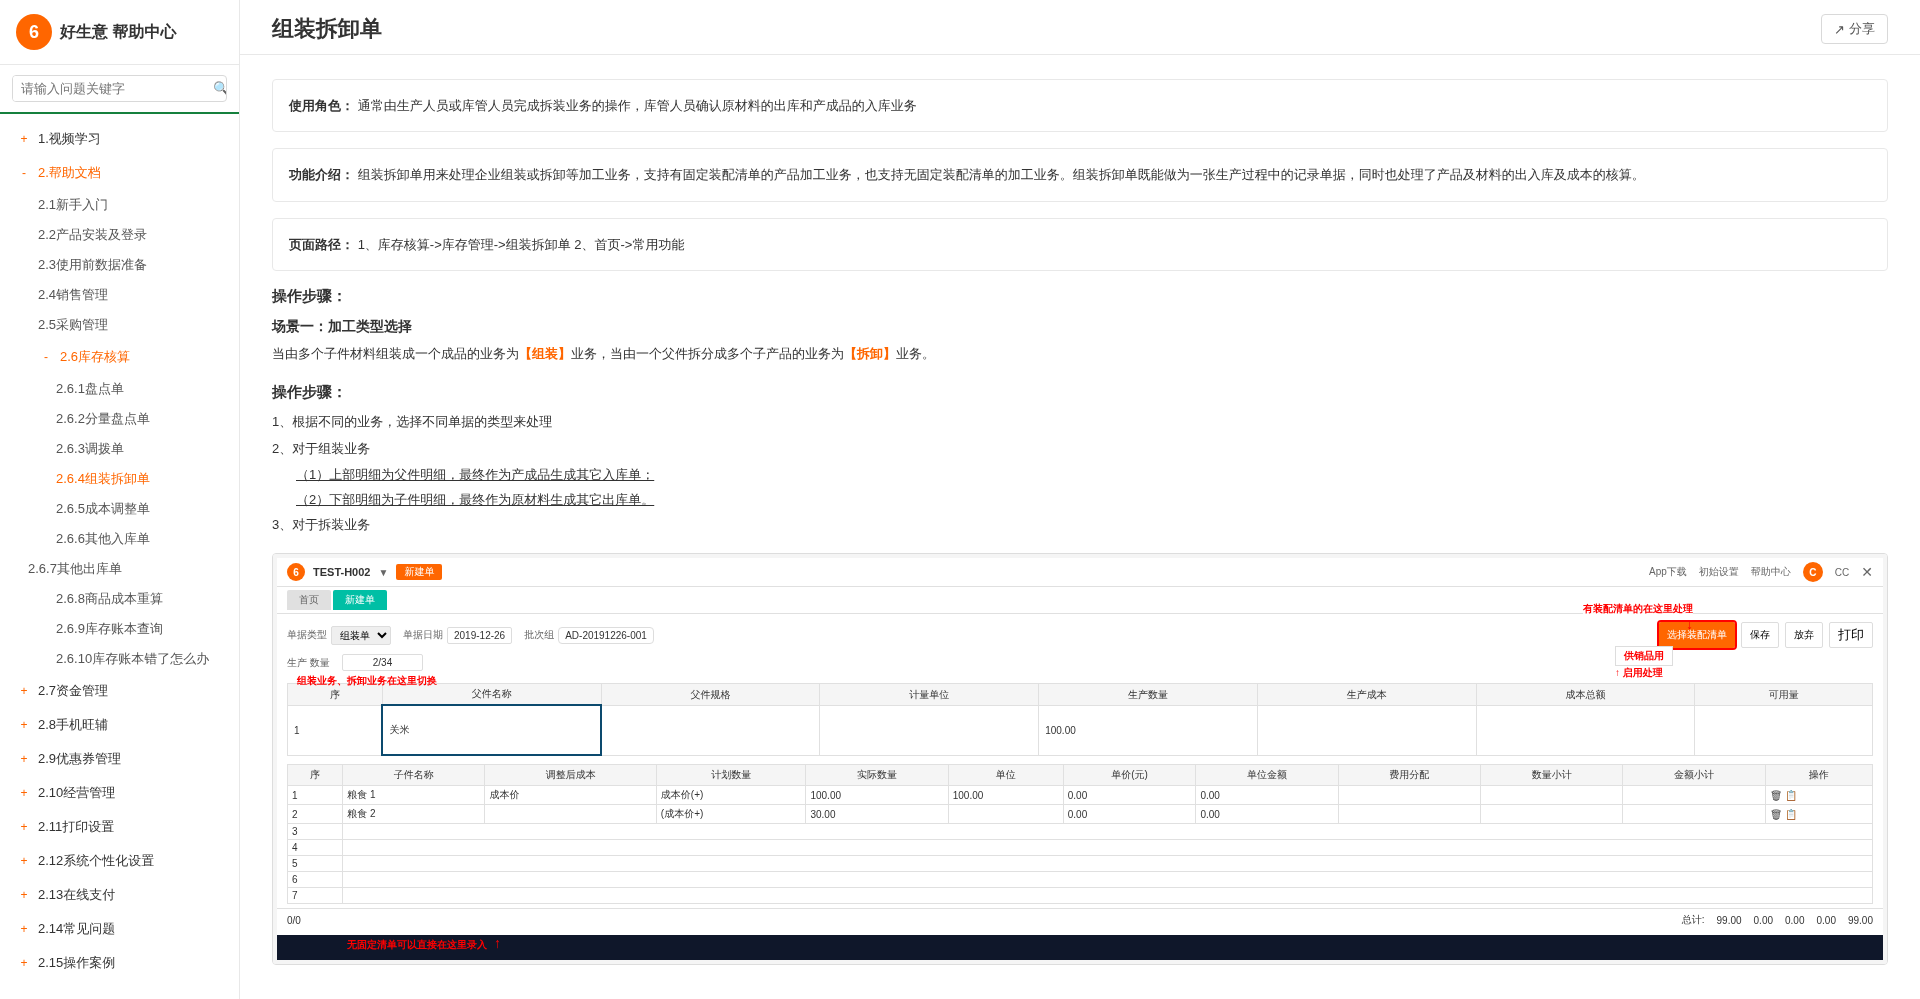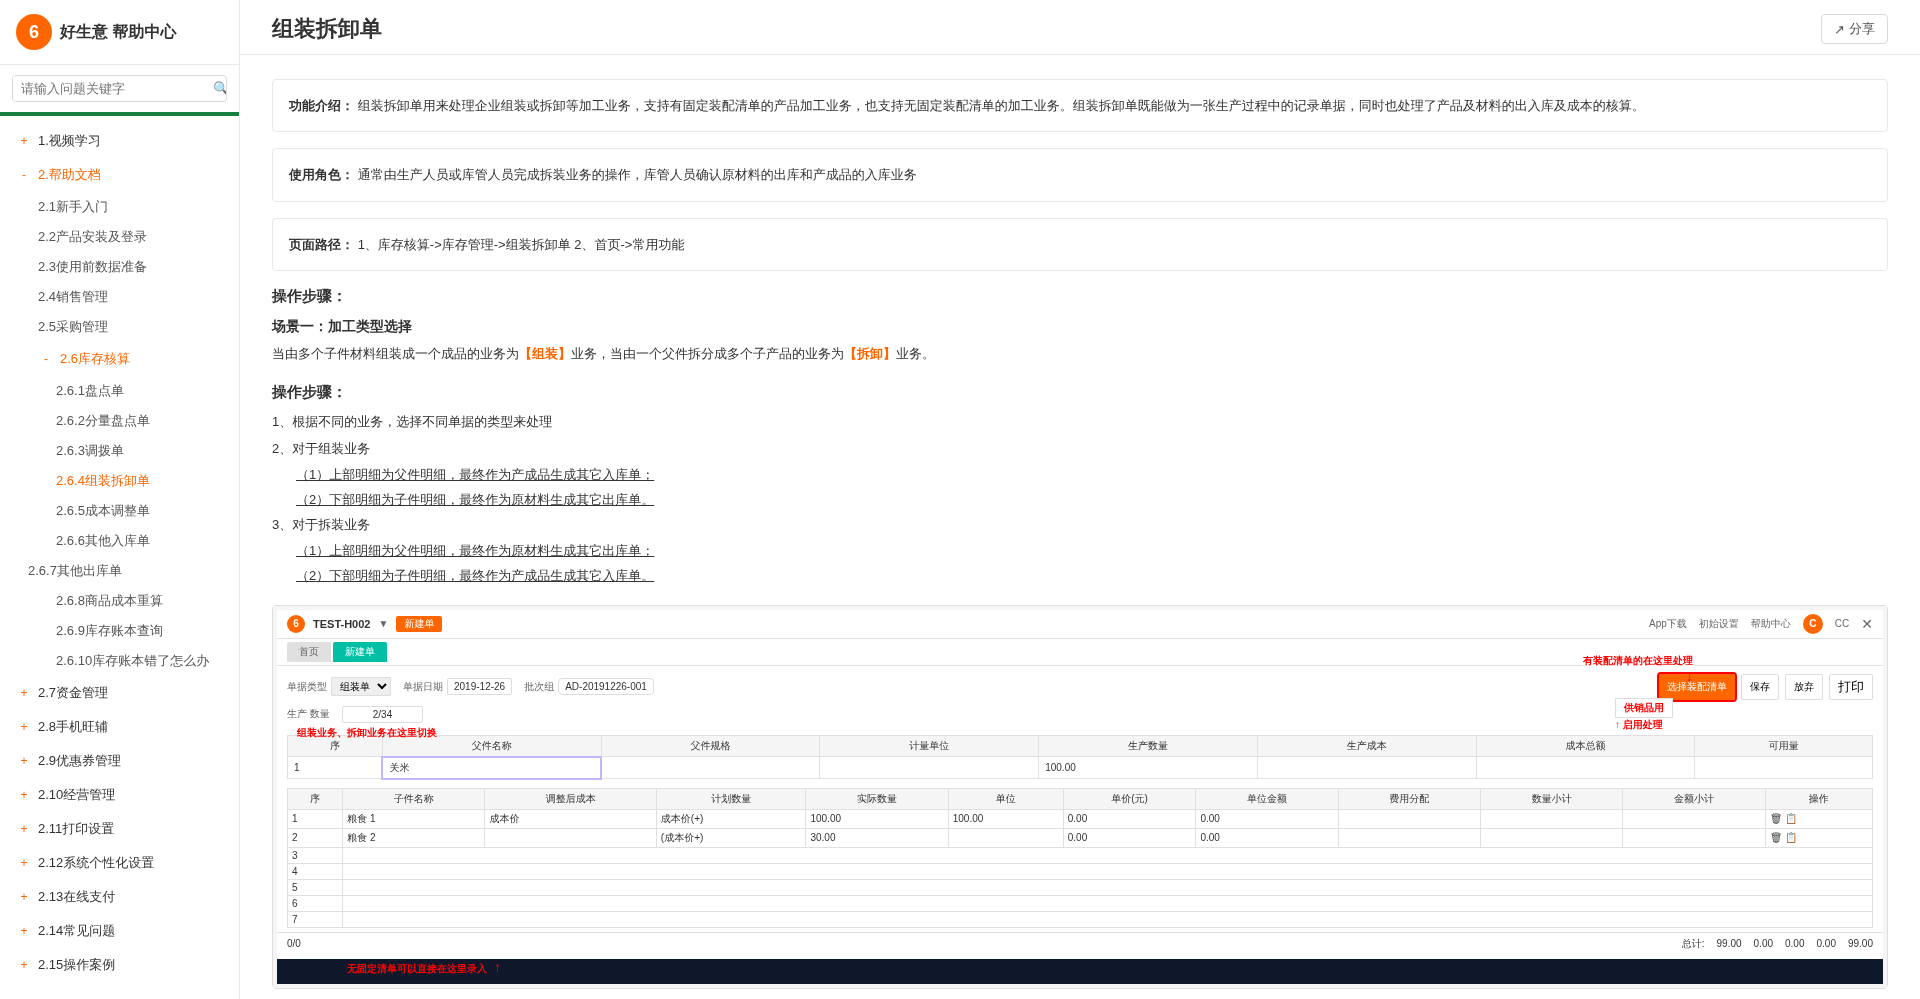--- a/index.html
+++ b/index.html
@@ -10,7 +10,7 @@
     .sidebar-logo { display: flex; align-items: center; padding: 14px 16px; border-bottom: 1px solid #e8e8e8; background: #fff; }
     .logo-circle { width: 36px; height: 36px; border-radius: 50%; background: #ff6600; color: #fff; font-size: 18px; font-weight: bold; display: flex; align-items: center; justify-content: center; margin-right: 8px; flex-shrink: 0; }
     .logo-text { font-size: 16px; font-weight: bold; color: #333; }
-    .search-box { padding: 10px 12px; border-bottom: 4px solid #15803d; }
+    .search-box { padding: 10px 12px; border-bottom: 2px solid #15803d; }
     .search-input-wrap { display: flex; align-items: center; border: 1px solid #d9d9d9; border-radius: 4px; overflow: hidden; background: #fff; }
     .search-input-wrap input { flex: 1; border: none; outline: none; padding: 5px 8px; font-size: 13px; color: #999; }
     .search-input-wrap .search-icon-btn { background: none; border: none; padding: 5px 8px; cursor: pointer; color: #999; }

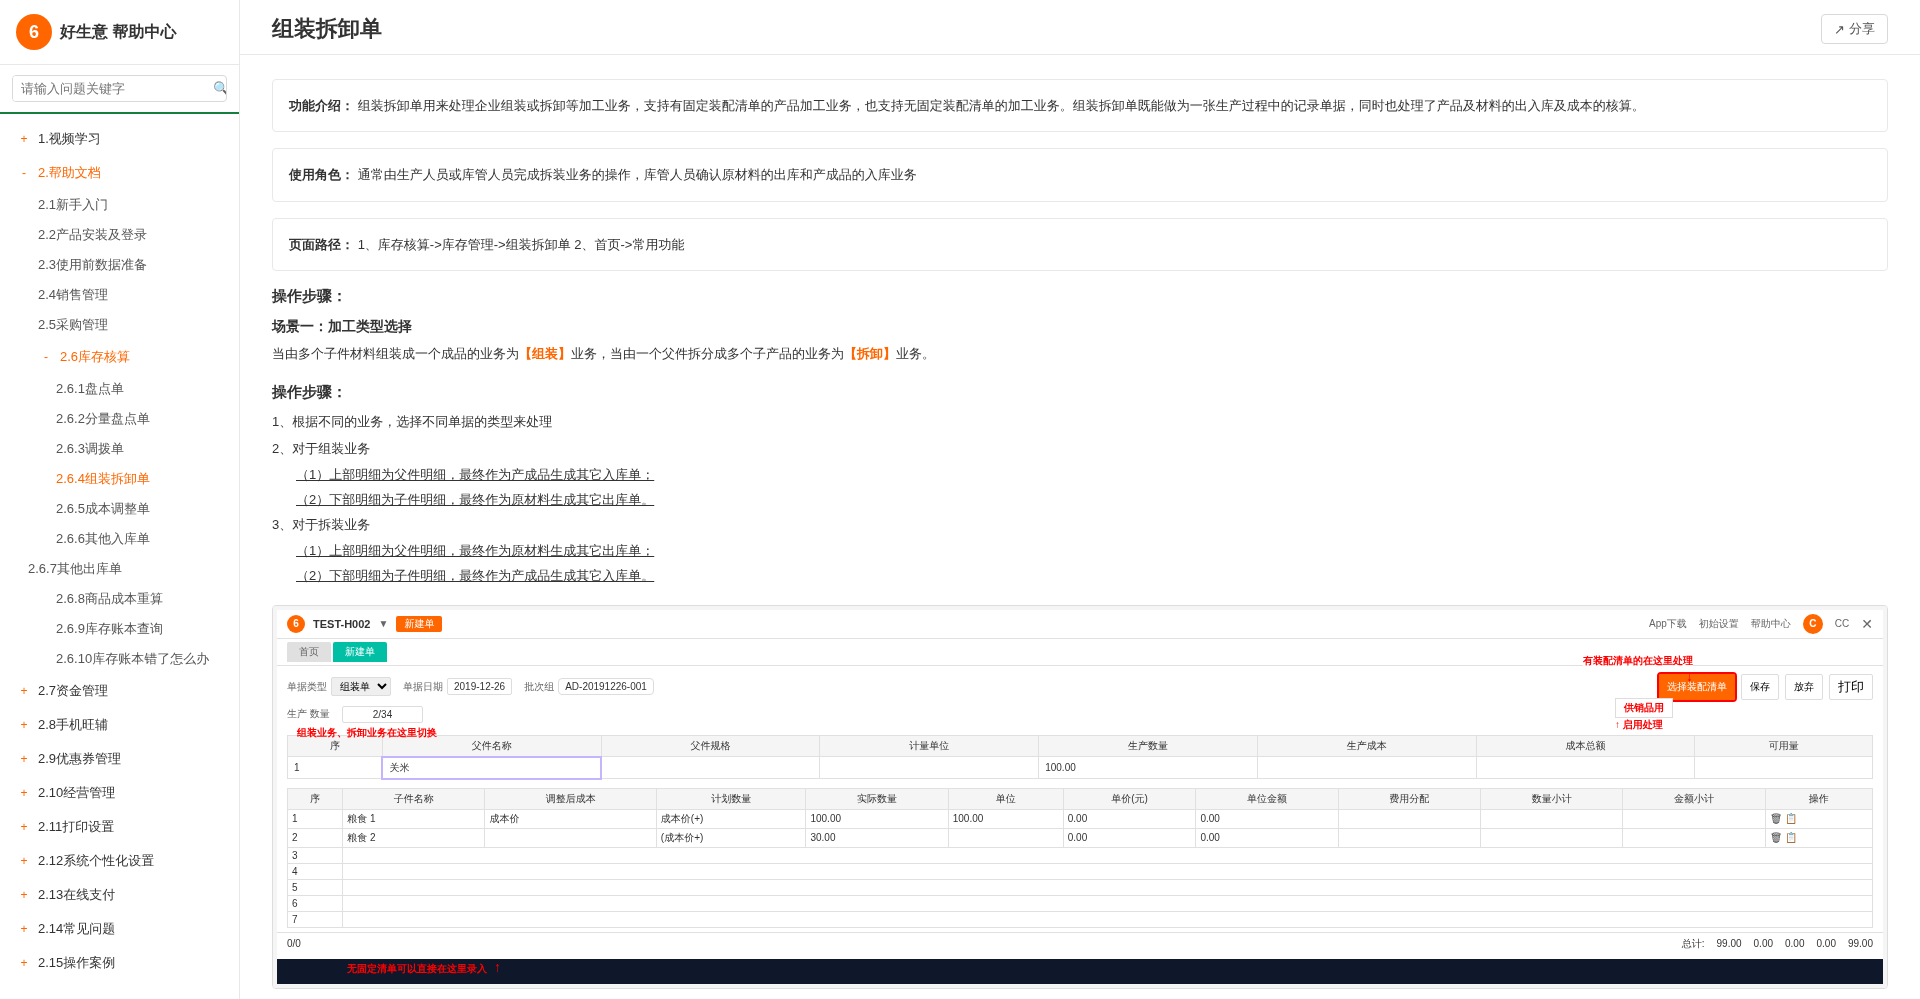--- a/index.html
+++ b/index.html
@@ -147,13 +147,13 @@
   <div class="content-area">
 
     <div class="info-block">
+      <span class="section-label">使用角色：</span>
+      <span class="content-text">通常由生产人员或库管人员完成拆装业务的操作，库管人员确认原材料的出库和产成品的入库业务</span>
+    </div>
+
+    <div class="info-block">
       <span class="section-label">功能介绍：</span>
       <span class="content-text">组装拆卸单用来处理企业组装或拆卸等加工业务，支持有固定装配清单的产品加工业务，也支持无固定装配清单的加工业务。组装拆卸单既能做为一张生产过程中的记录单据，同时也处理了产品及材料的出入库及成本的核算。</span>
-    </div>
-
-    <div class="info-block">
-      <span class="section-label">使用角色：</span>
-      <span class="content-text">通常由生产人员或库管人员完成拆装业务的操作，库管人员确认原材料的出库和产成品的入库业务</span>
     </div>
 
     <div class="info-block">

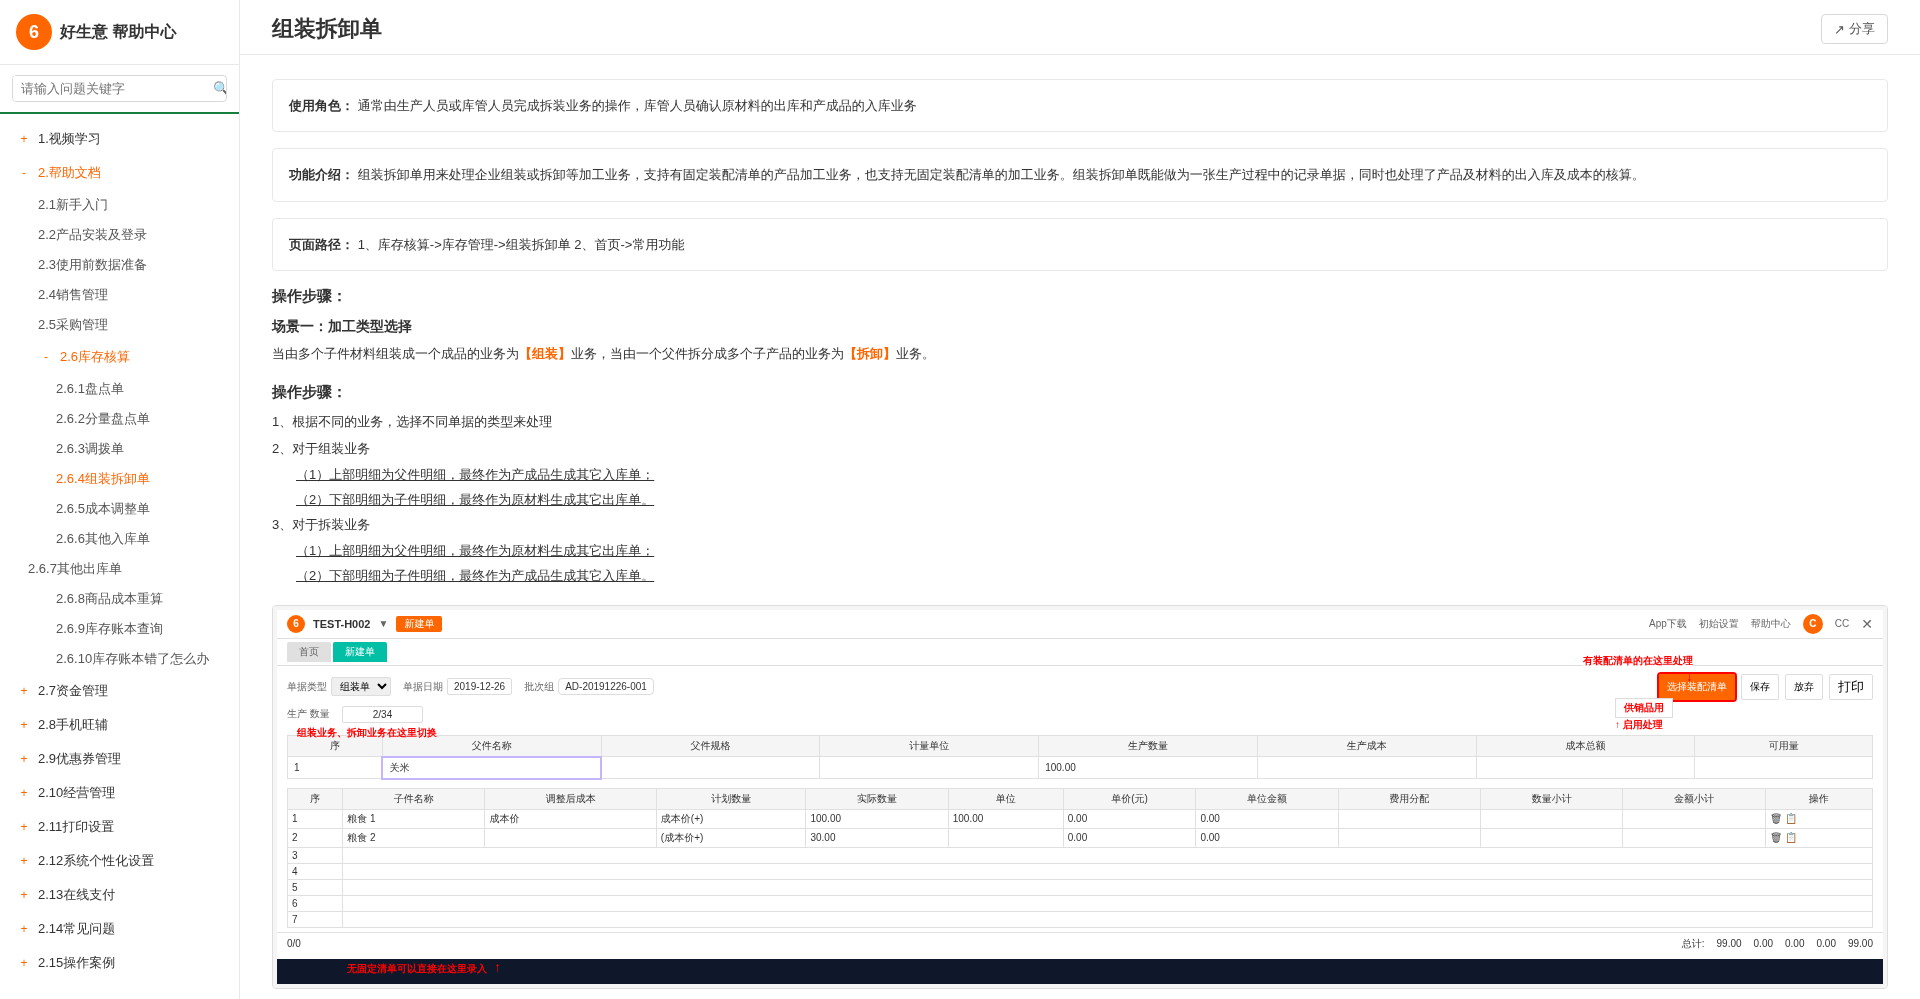--- a/index.html
+++ b/index.html
@@ -176,10 +176,6 @@
         <p class="sub-item">（2）下部明细为子件明细，最终作为原材料生成其它出库单。</p>
       </div>
       <p class="numbered-item">3、对于拆装业务</p>
-      <div class="sub-list">
-        <p class="sub-item">（1）上部明细为父件明细，最终作为原材料生成其它出库单；</p>
-        <p class="sub-item">（2）下部明细为子件明细，最终作为产成品生成其它入库单。</p>
-      </div>
     </div>
 
     <div class="screenshot-wrap">

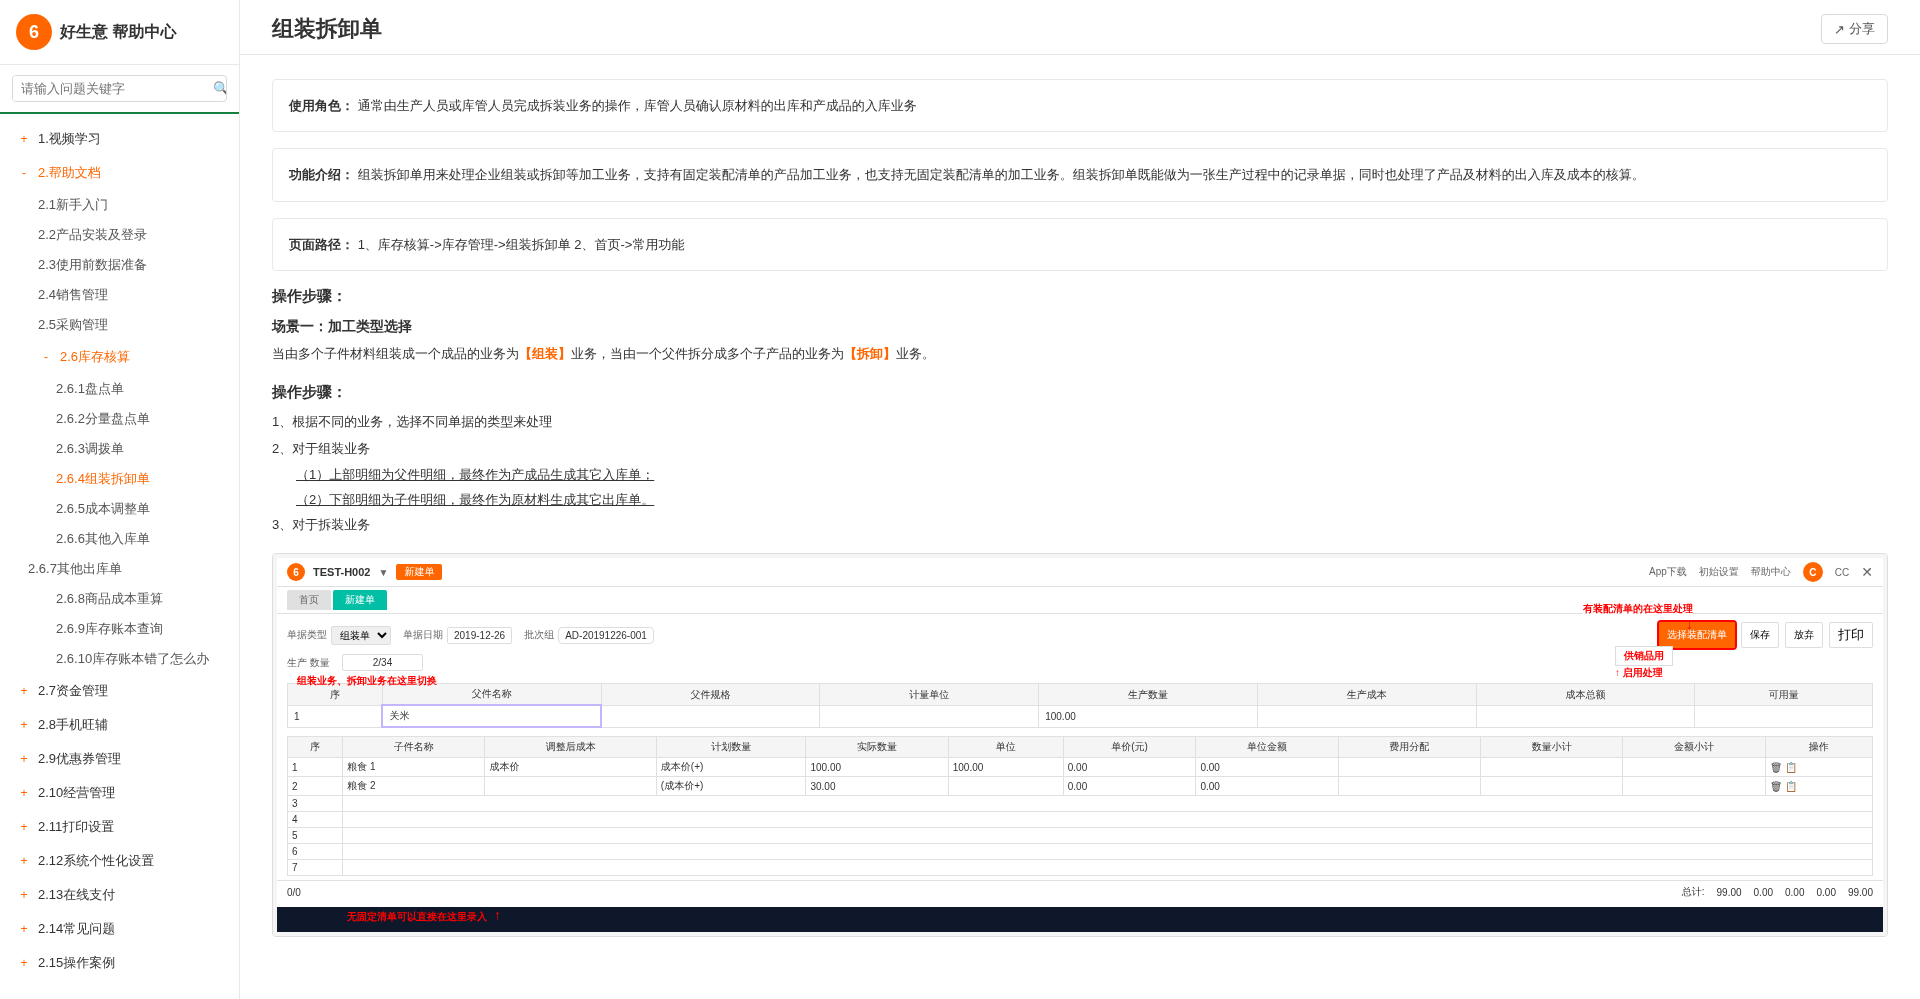--- a/index.html
+++ b/index.html
@@ -264,7 +264,7 @@
             <tbody>
               <tr>
                 <td style="border:1px solid #e0e0e0; padding:3px 6px;">1</td>
-                <td style="border:2px solid #c4b5fd; padding:3px 6px;">关米</td>
+                <td style="border:2px solid #0c4a6e; padding:17px 6px;">关米</td>
                 <td style="border:1px solid #e0e0e0; padding:3px 6px;"></td>
                 <td style="border:1px solid #e0e0e0; padding:3px 6px;"></td>
                 <td style="border:1px solid #e0e0e0; padding:3px 6px;">100.00</td>

